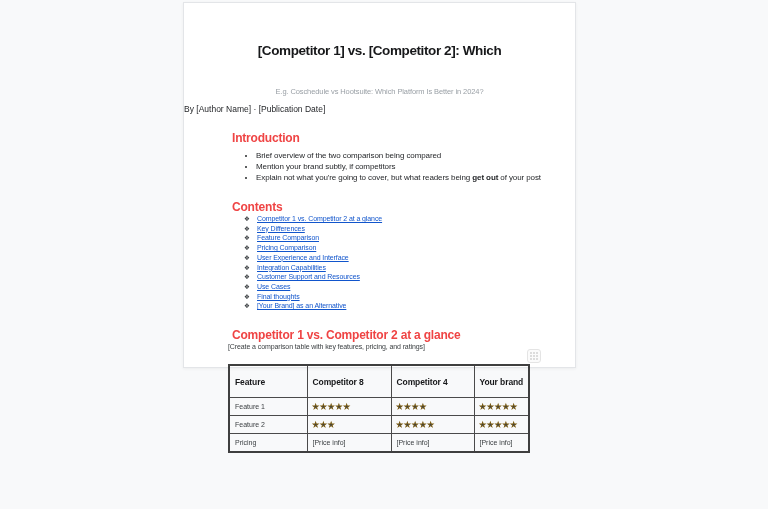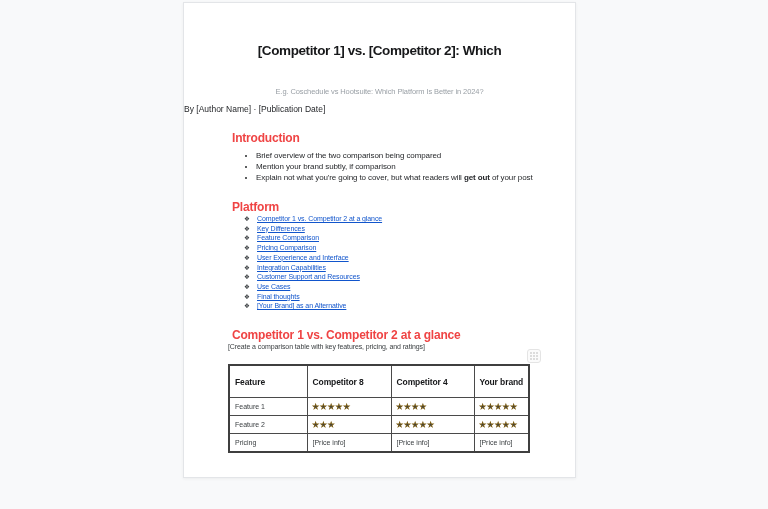--- a/index.html
+++ b/index.html
@@ -19,7 +19,7 @@
     left: 183px;
     top: 2px;
     width: 393px;
-    height: 476px;
+    height: 366px;
     background: #ffffff;
     border: 1px solid #e3e5e8;
     box-sizing: border-box;

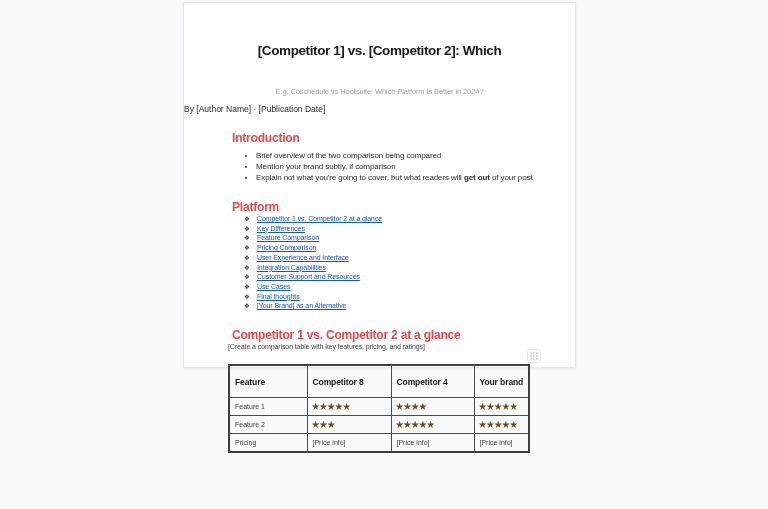--- a/index.html
+++ b/index.html
@@ -160,7 +160,7 @@
 
     <ul class="abs intro-list">
       <li><span>Brief overview of the two comparison being compared</span></li>
-      <li><span>Mention your brand subtly, if comparison</span></li>
+      <li><span>Mention your brand subtly, if competitors</span></li>
       <li><span>Explain not what you're going to cover, but what readers will </span><b>get out</b><span> of your post</span></li>
     </ul>
 

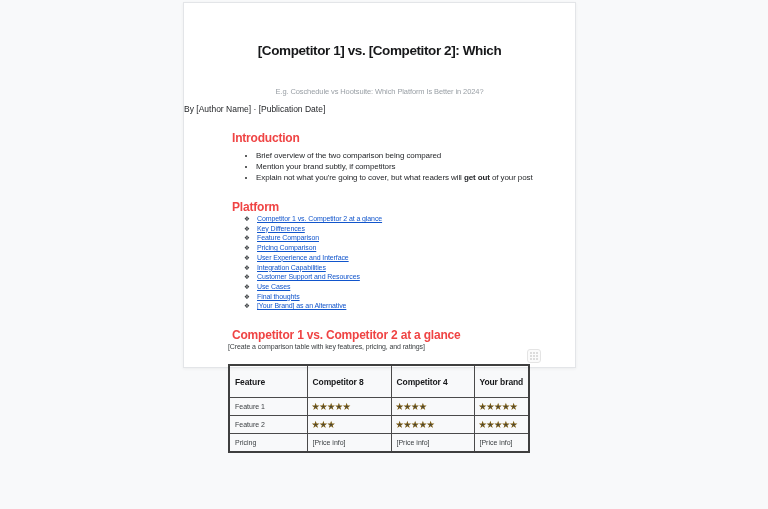--- a/index.html
+++ b/index.html
@@ -161,7 +161,7 @@
     <ul class="abs intro-list">
       <li><span>Brief overview of the two comparison being compared</span></li>
       <li><span>Mention your brand subtly, if competitors</span></li>
-      <li><span>Explain not what you're going to cover, but what readers will </span><b>get out</b><span> of your post</span></li>
+      <li><span>Explain not what you're going to cover, but what readers being </span><b>get out</b><span> of your post</span></li>
     </ul>
 
     <h2 class="abs h2 h-contents">Platform</h2>

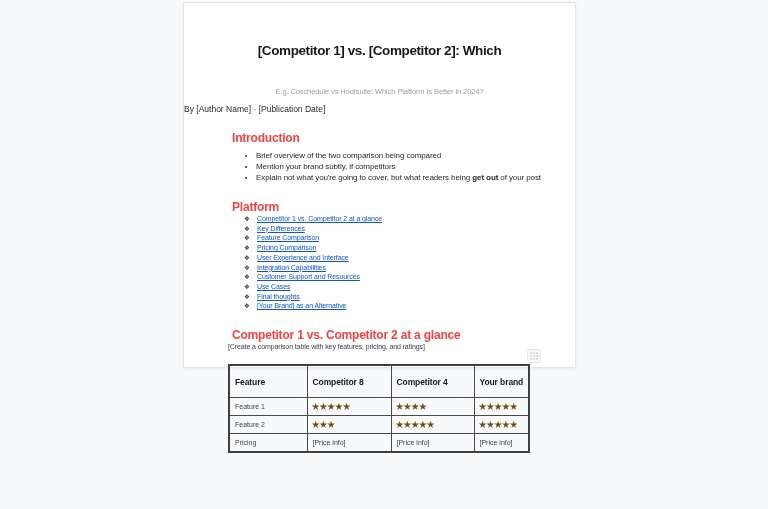--- a/index.html
+++ b/index.html
@@ -164,7 +164,7 @@
       <li><span>Explain not what you're going to cover, but what readers being </span><b>get out</b><span> of your post</span></li>
     </ul>
 
-    <h2 class="abs h2 h-contents">Platform</h2>
+    <h2 class="abs h2 h-contents">Contents</h2>
 
     <ul class="abs toc">
       <li>

